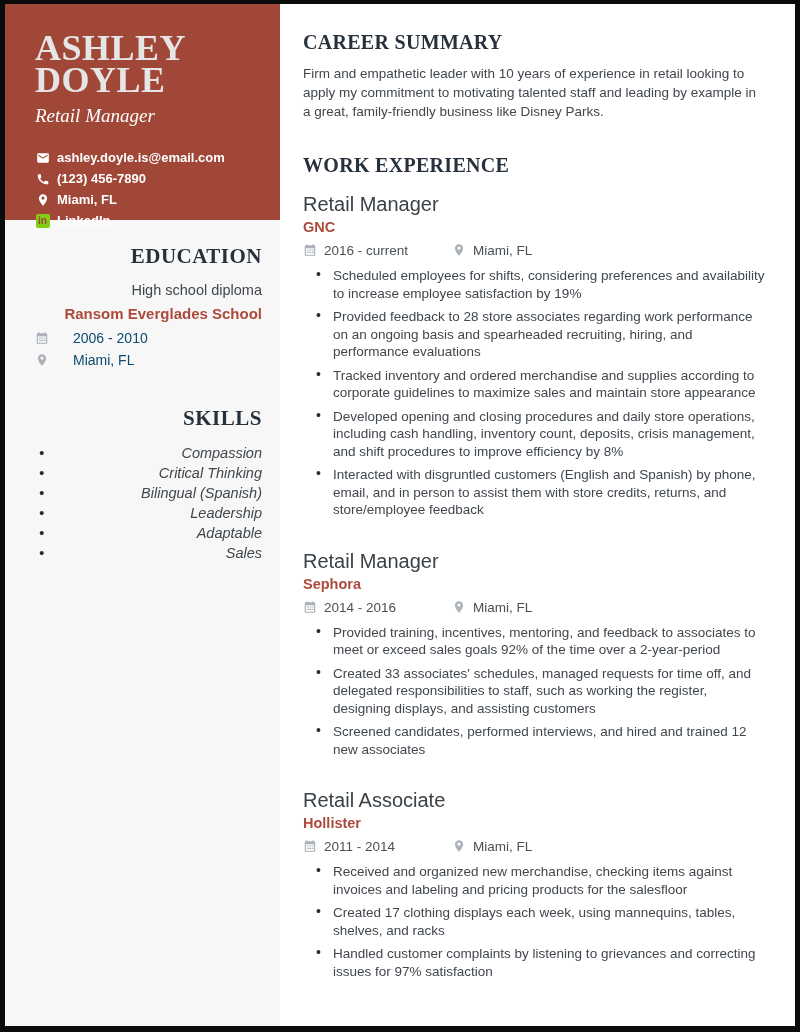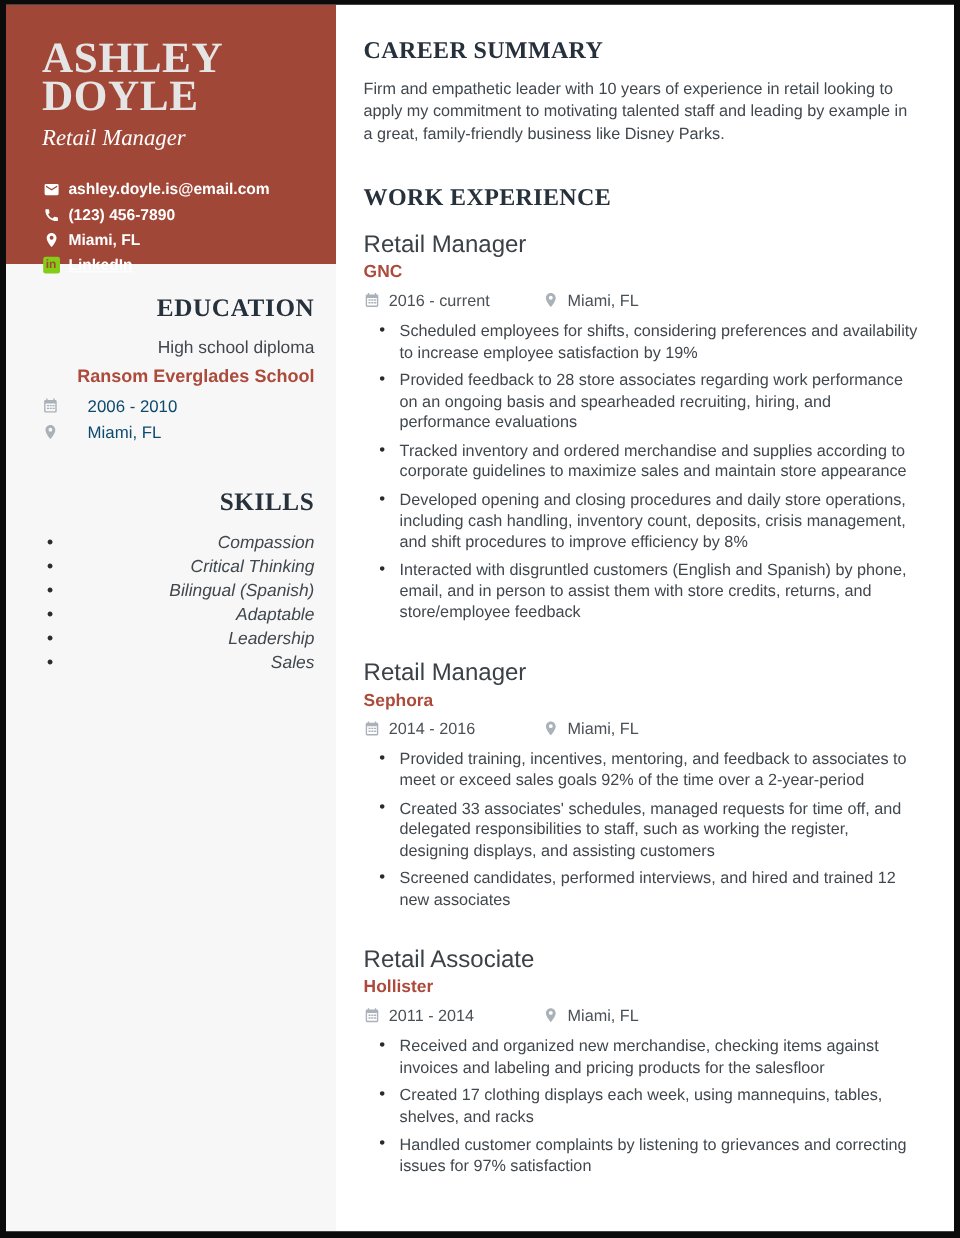--- a/index.html
+++ b/index.html
@@ -229,8 +229,8 @@
             <li>Compassion</li>
             <li>Critical Thinking</li>
             <li>Bilingual (Spanish)</li>
+            <li>Leadership</li>
             <li>Adaptable</li>
-            <li>Leadership</li>
             <li>Sales</li>
           </ul>
       </div>

